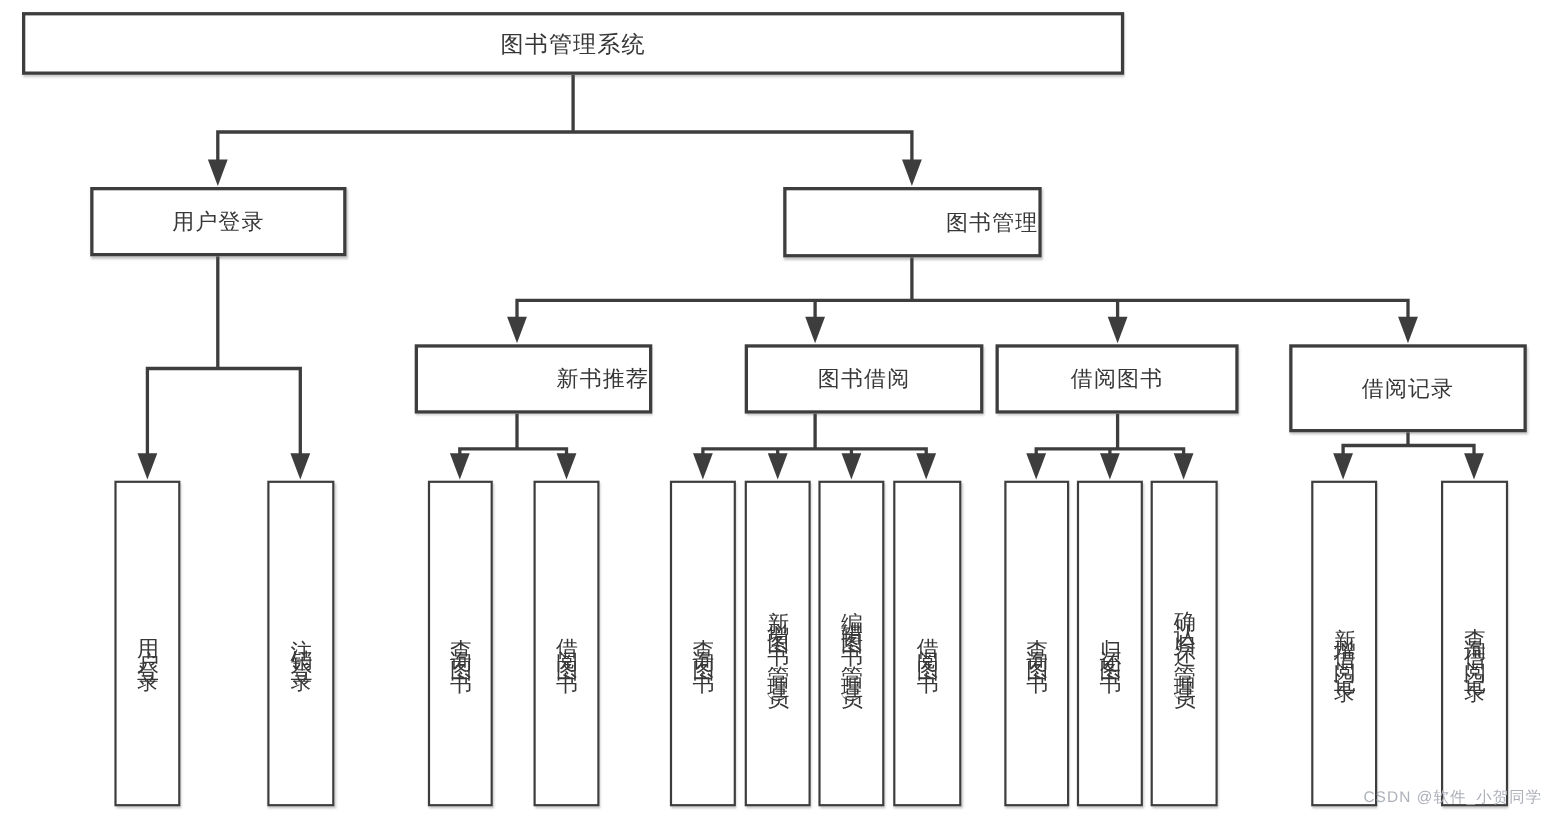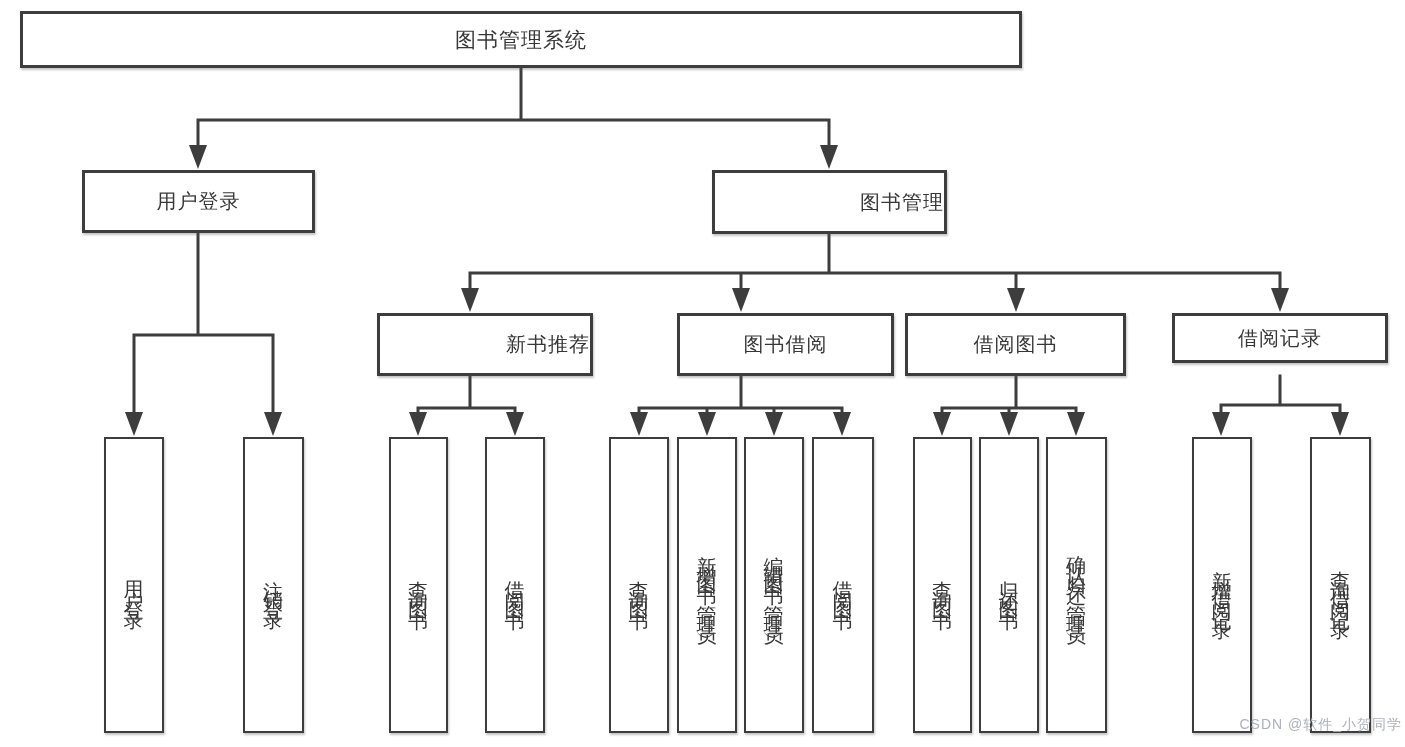--- a/index.html
+++ b/index.html
@@ -42,7 +42,7 @@
   .node-new-books      { left: 377px;  width: 216px; justify-content: flex-end; }
   .node-book-borrow    { left: 633px;  width: 217px; margin-left: 44px; }
   .node-current-borrow { left: 905px;  width: 221px; }
-  .node-borrow-records { left: 1172px; width: 216px; height: 50px; }
+  .node-borrow-records { left: 1172px; width: 216px; height: 80px; }
 
   .leaf {
     top: 437px;

